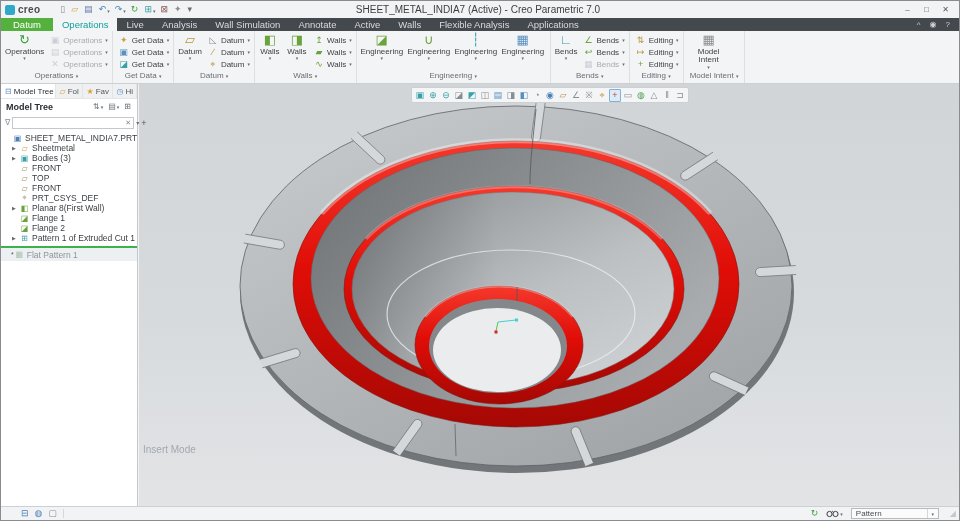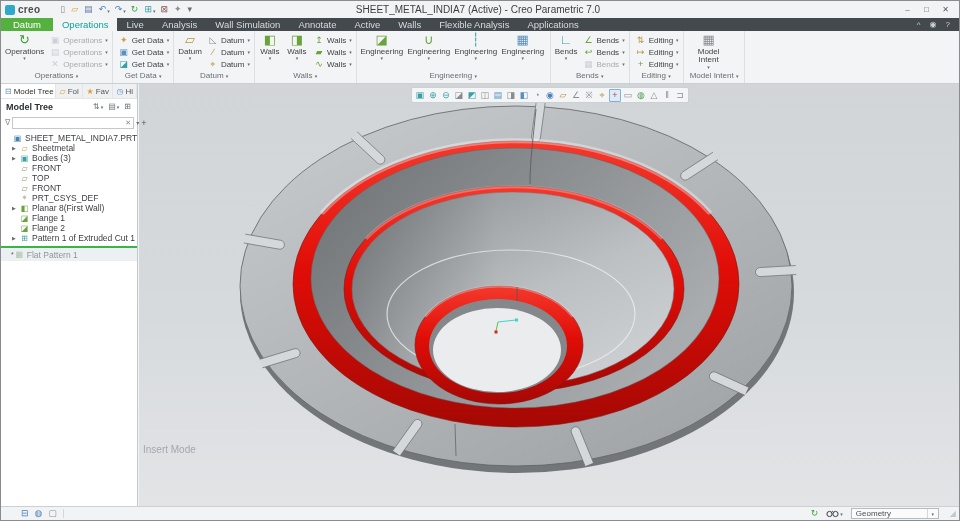--- a/index.html
+++ b/index.html
@@ -803,7 +803,7 @@
         <span class="fcaret">▾</span>
       </span>
       <span class="gselect">
-        <span>Geometry</span>
+        <span>Pattern</span>
         <span class="gselbtn">▾</span>
       </span>
       <span class="grip">◢</span>

